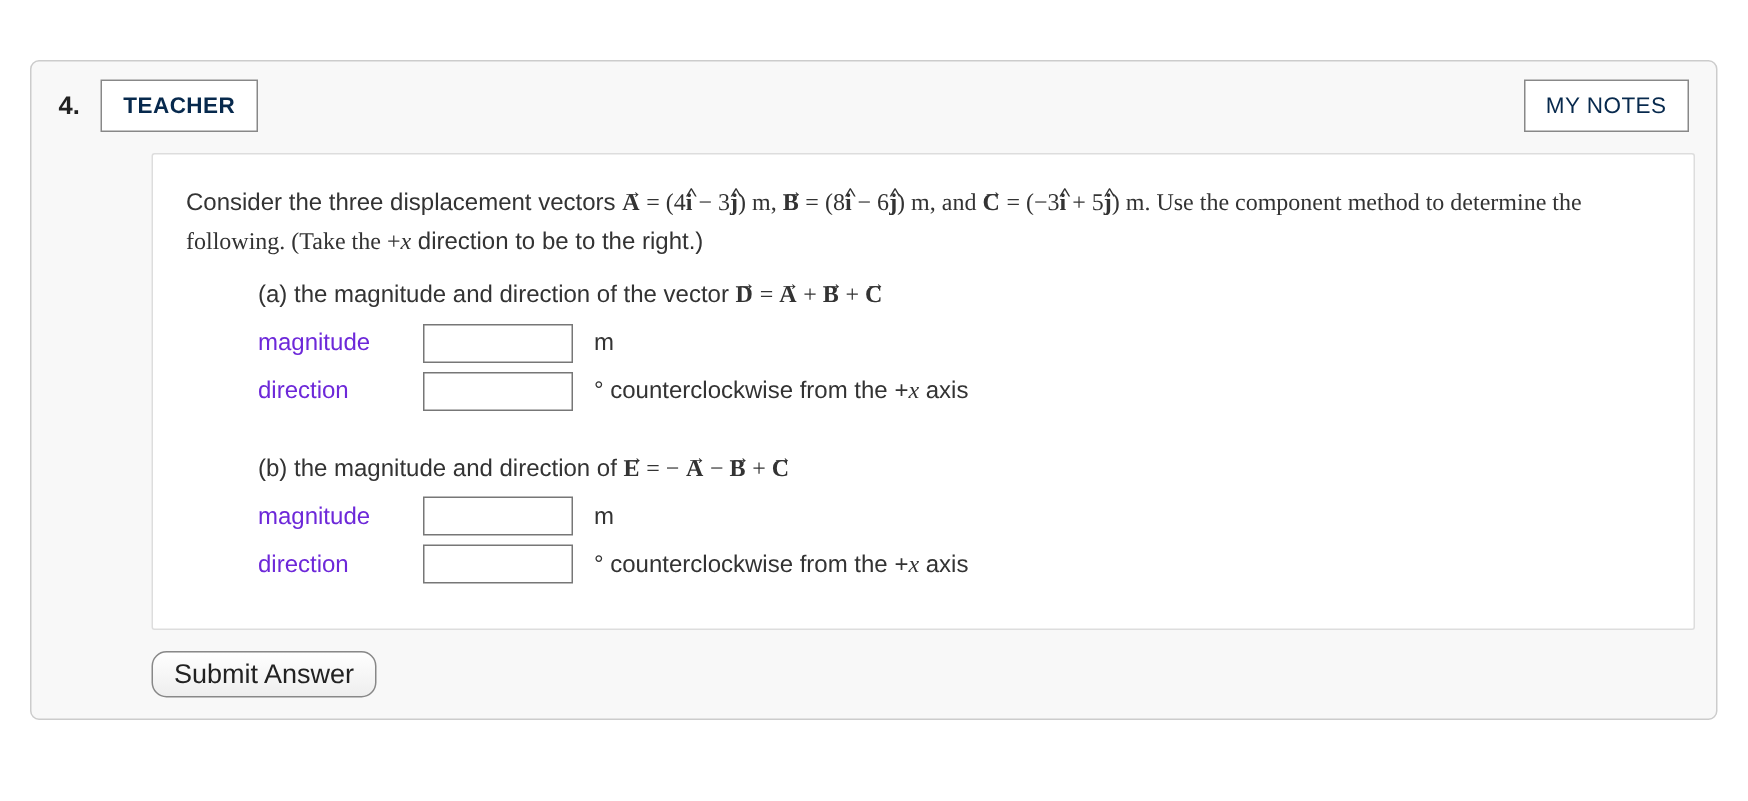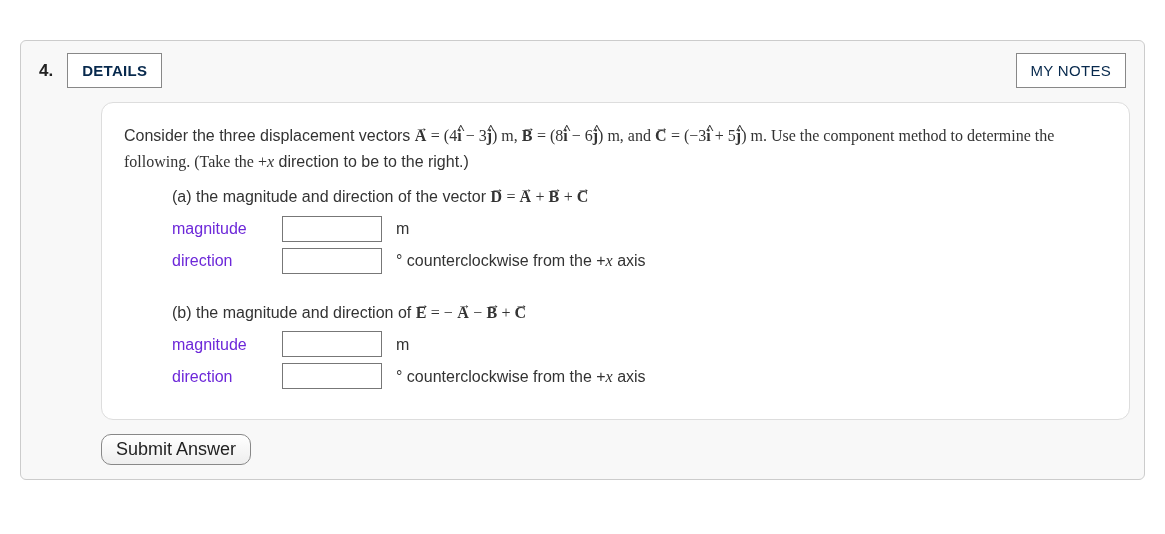--- a/index.html
+++ b/index.html
@@ -118,7 +118,7 @@
   <div class="question-header">
     <div class="header-left">
       <span class="question-number">4.</span>
-      <button class="btn btn-details">DETAILS</button>
+      <button class="btn btn-details">TEACHER</button>
     </div>
     <div class="header-right">
       <button class="btn">MY NOTES</button>

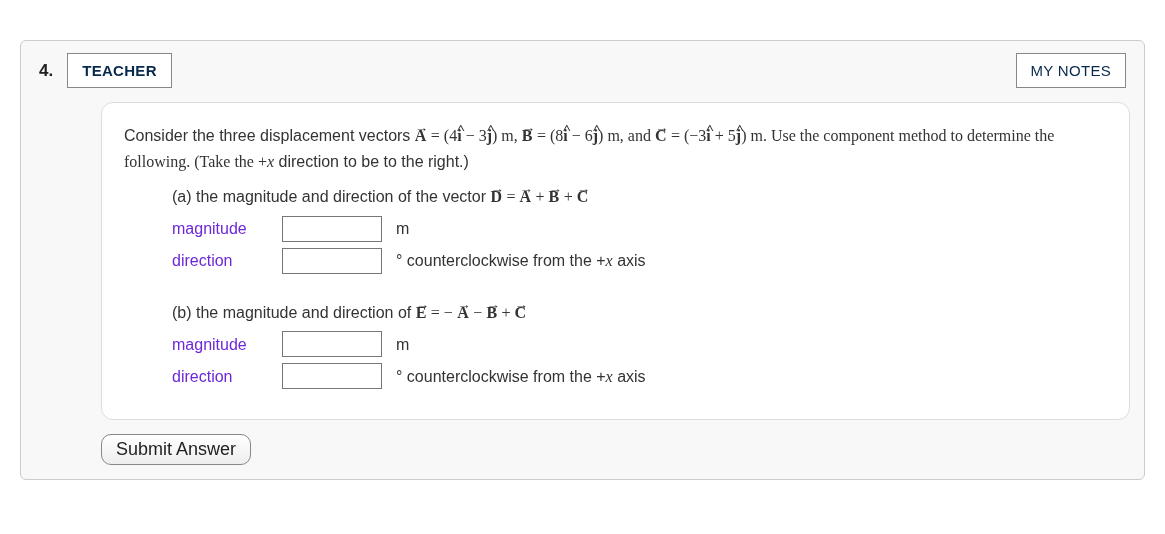--- a/index.html
+++ b/index.html
@@ -46,7 +46,7 @@
     .question-body {
       background: #fff;
       border: 1px solid #ddd;
-      border-radius: 12px;
+      border-radius: 2px;
       margin: 14px 14px 14px 80px;
       padding: 20px 22px;
       color: #333;

